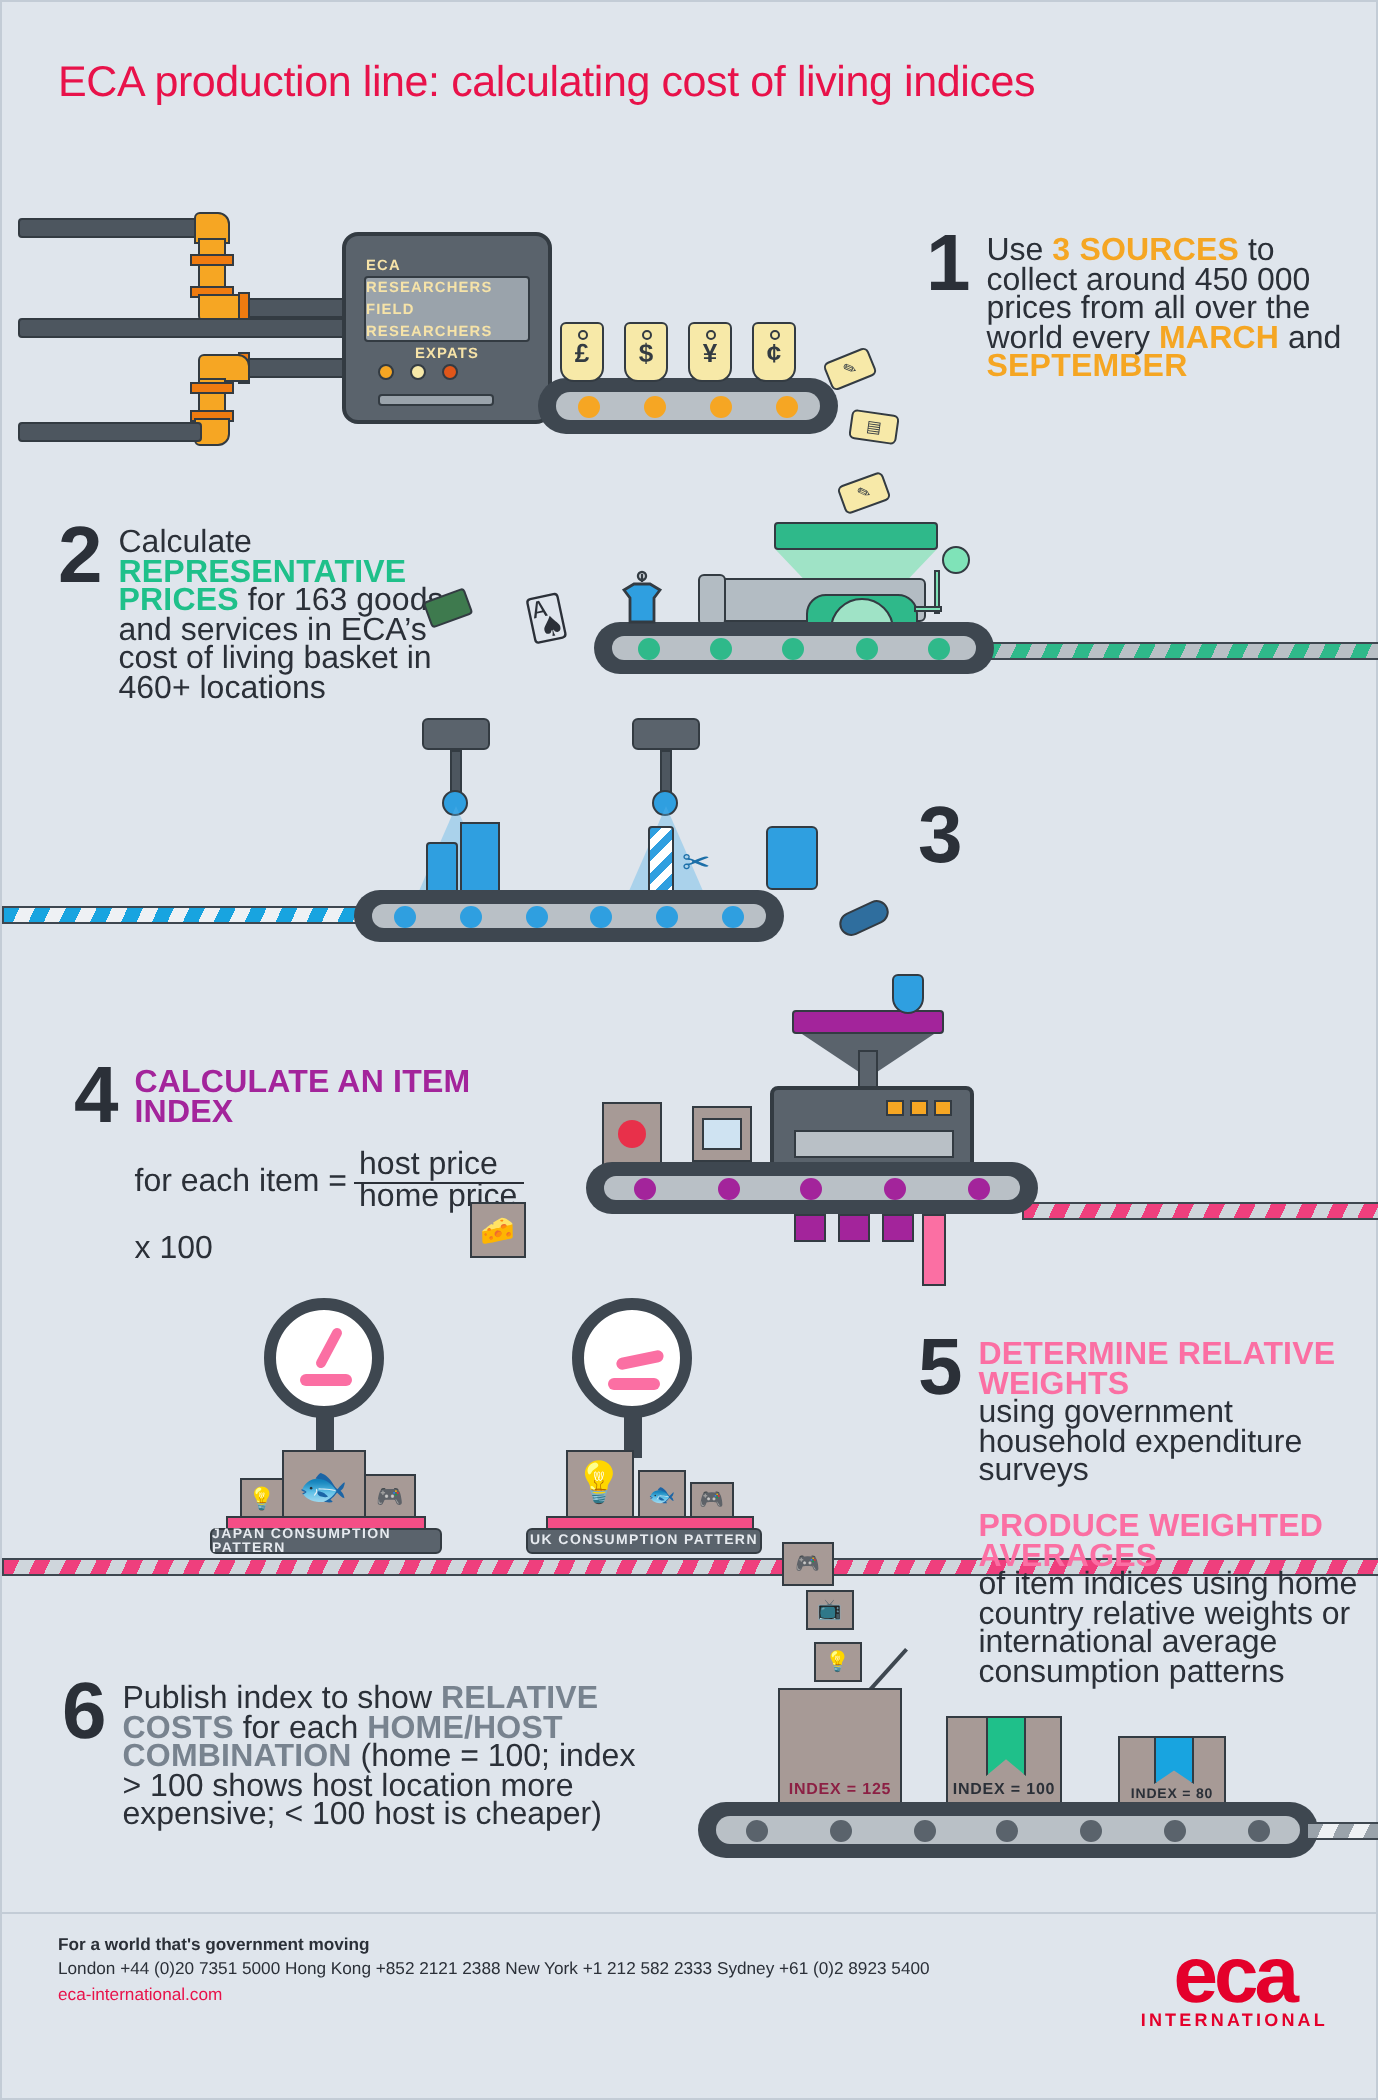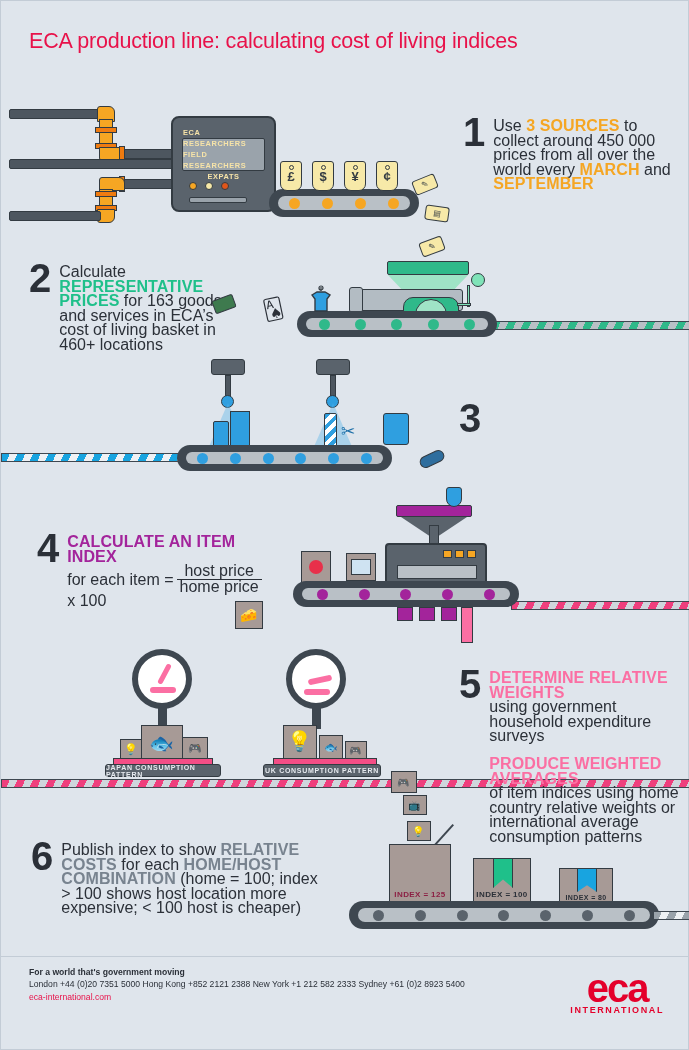--- a/index.html
+++ b/index.html
@@ -34,7 +34,7 @@
   .c-pink{color:#fb6fa3;}
   .c-slate{color:#78838f;}
 
-  .frac{display:inline-block;vertical-align:-7px;text-align:center;margin:0 3px;}
+  .frac{display:inline-block;vertical-align:-7px;text-align:left;margin:12px 3px;}
   .frac .n{display:block;padding:0 3px;}
   .frac .d{display:block;border-top:1.4px solid #2b3038;padding:0 3px;}
 

